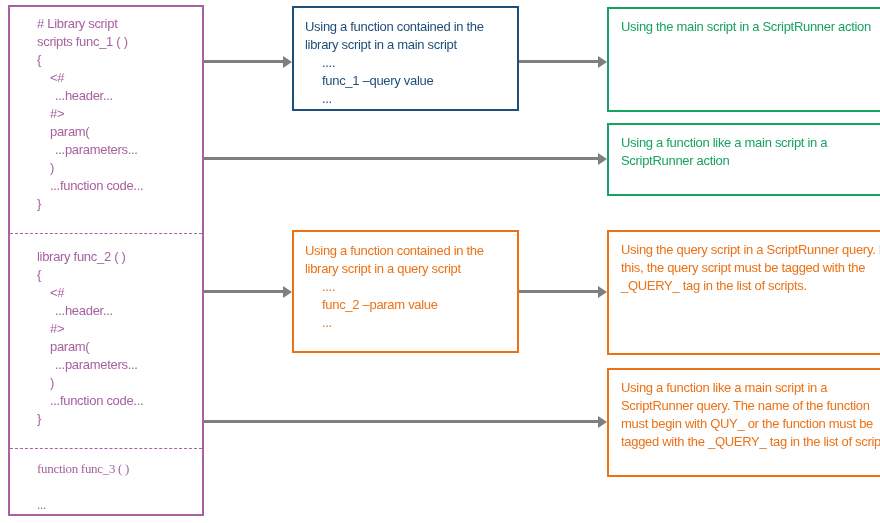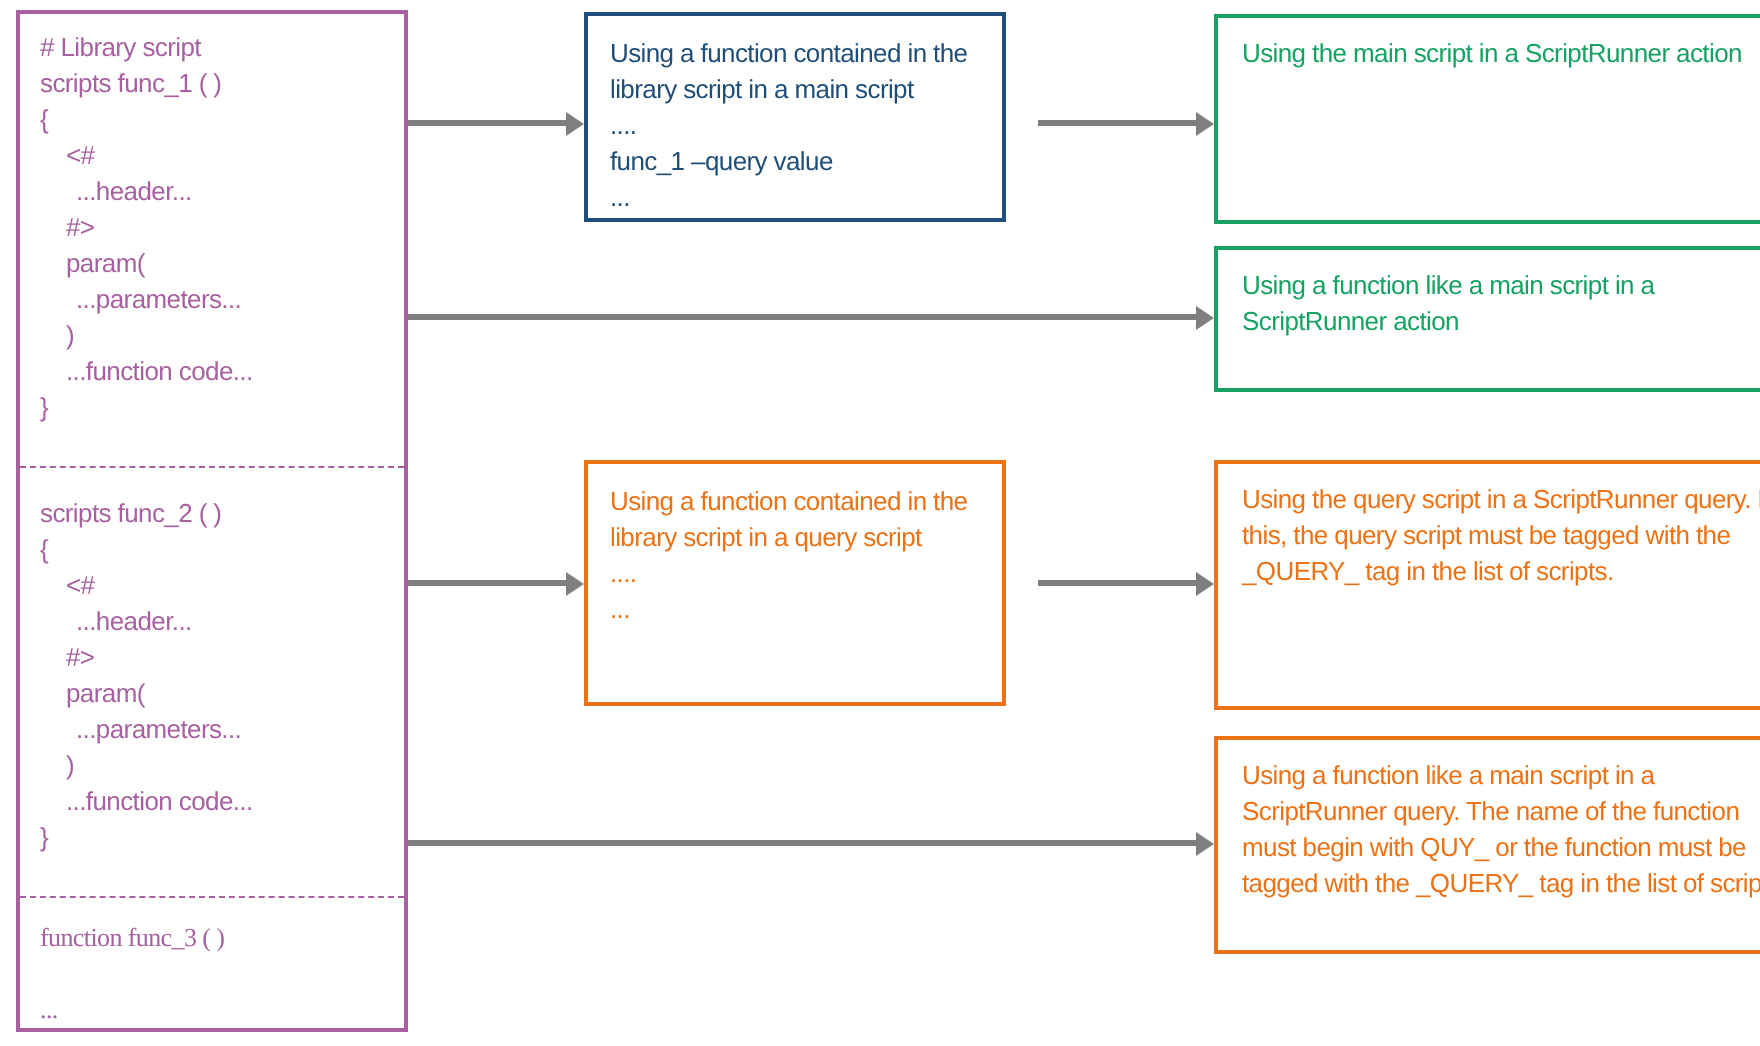--- a/index.html
+++ b/index.html
@@ -36,7 +36,7 @@
   }
   .sep1 { top: 226px; }
   .sep2 { top: 441px; }
-  .cline { min-height: 18px; white-space: nowrap; }
+  .cline { min-height: 18px; white-space: nowrap; margin-left: 17px; }
   .i0 { padding-left: 10px; }
   .i1 { padding-left: 23px; }
   .i2 { padding-left: 28px; }

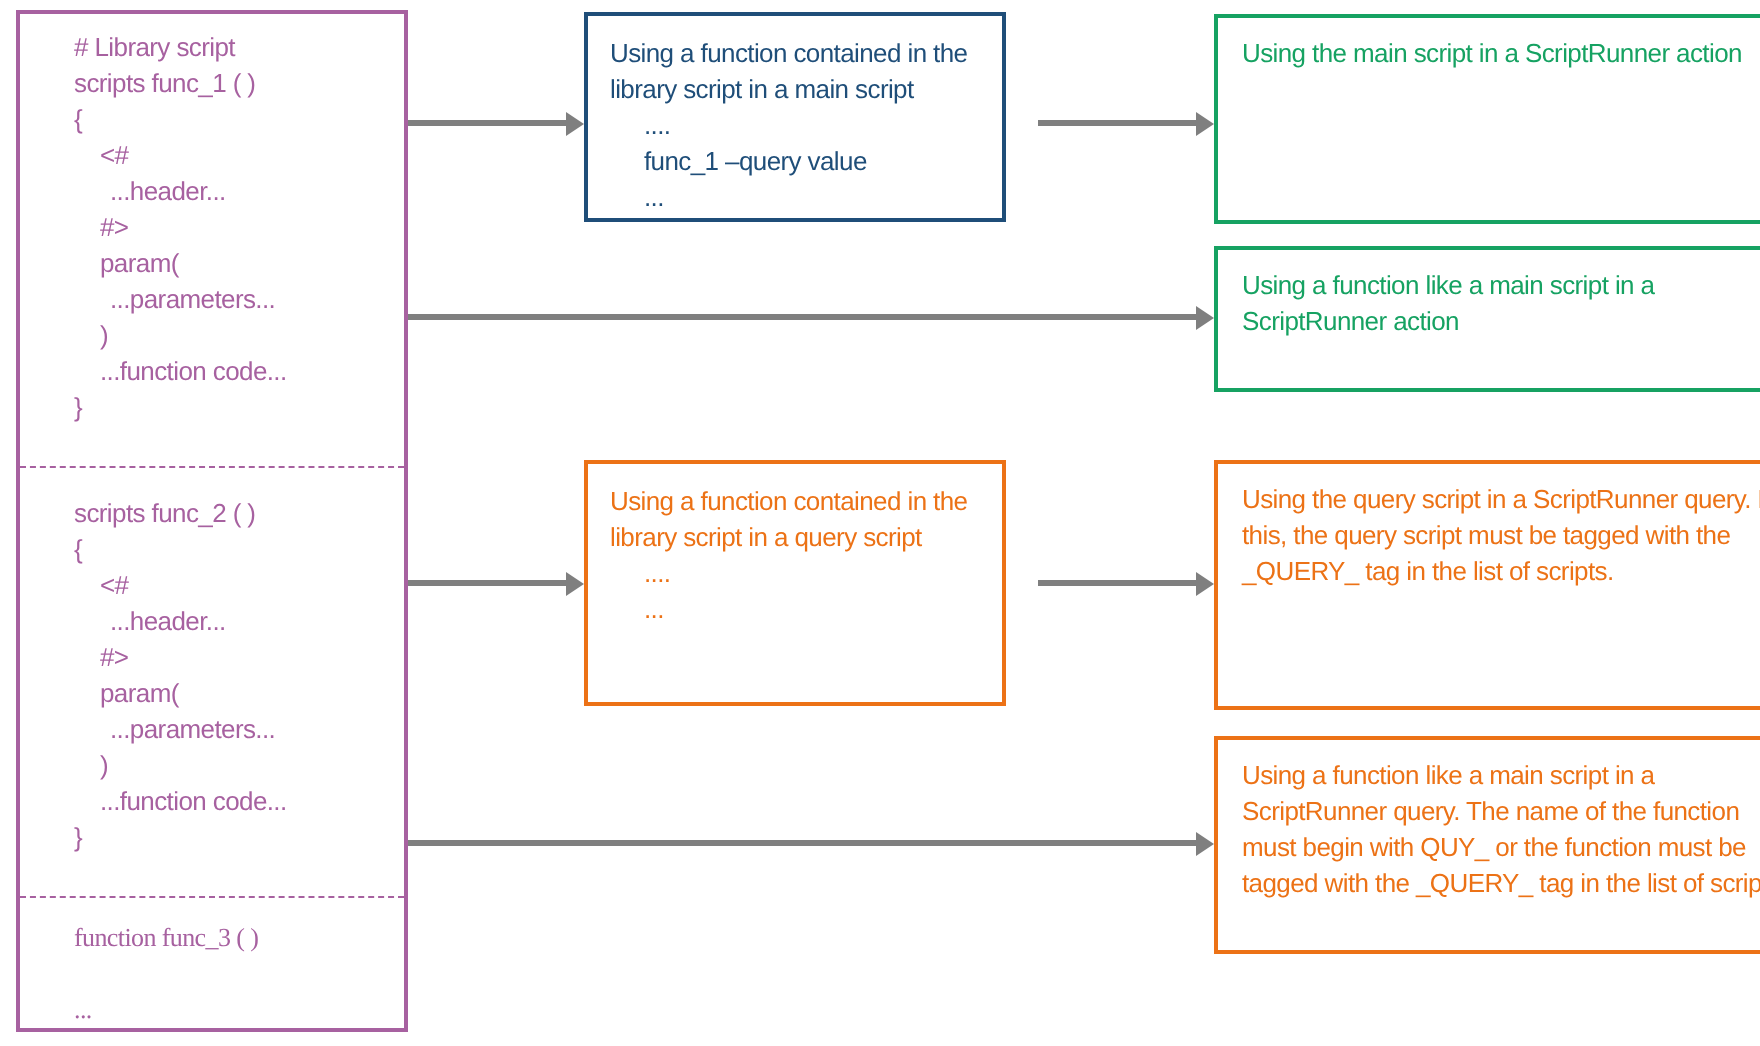--- a/index.html
+++ b/index.html
@@ -41,7 +41,7 @@
   .i1 { padding-left: 23px; }
   .i2 { padding-left: 28px; }
   
-  .mid-box { left: 292px; width: 211px; padding: 10px 6px 0 11px; }
+  .mid-box { left: 292px; width: 227px; padding: 10px 6px 0 11px; }
   .blue-box {
     top: 6px; height: 105px;
     border-color: var(--navy, #1F4E79);

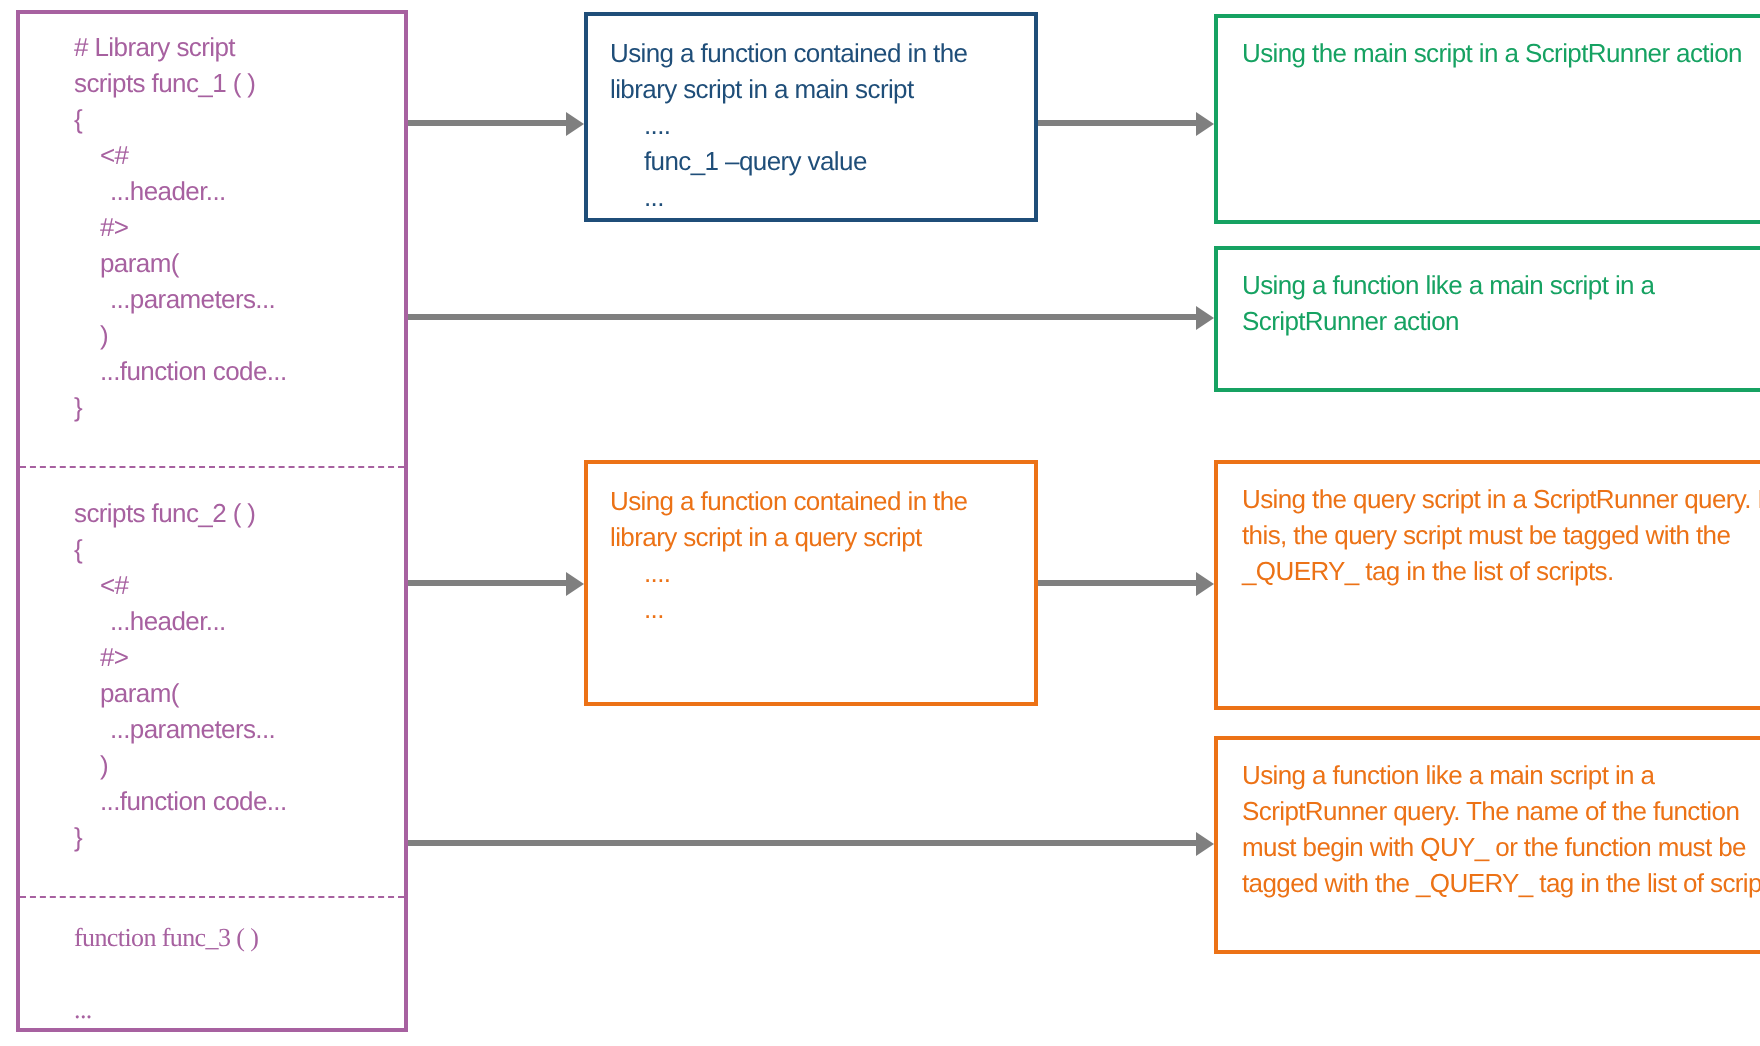--- a/index.html
+++ b/index.html
@@ -102,7 +102,7 @@
     </div>
     <div class="dash sep1"></div>
     <div class="sec sec2">
-      <div class="cline i0">scripts func_2 ( )</div>
+      <div class="cline i0">library func_2 ( )</div>
       <div class="cline i0">{</div>
       <div class="cline i1">&lt;#</div>
       <div class="cline i2">...header...</div>

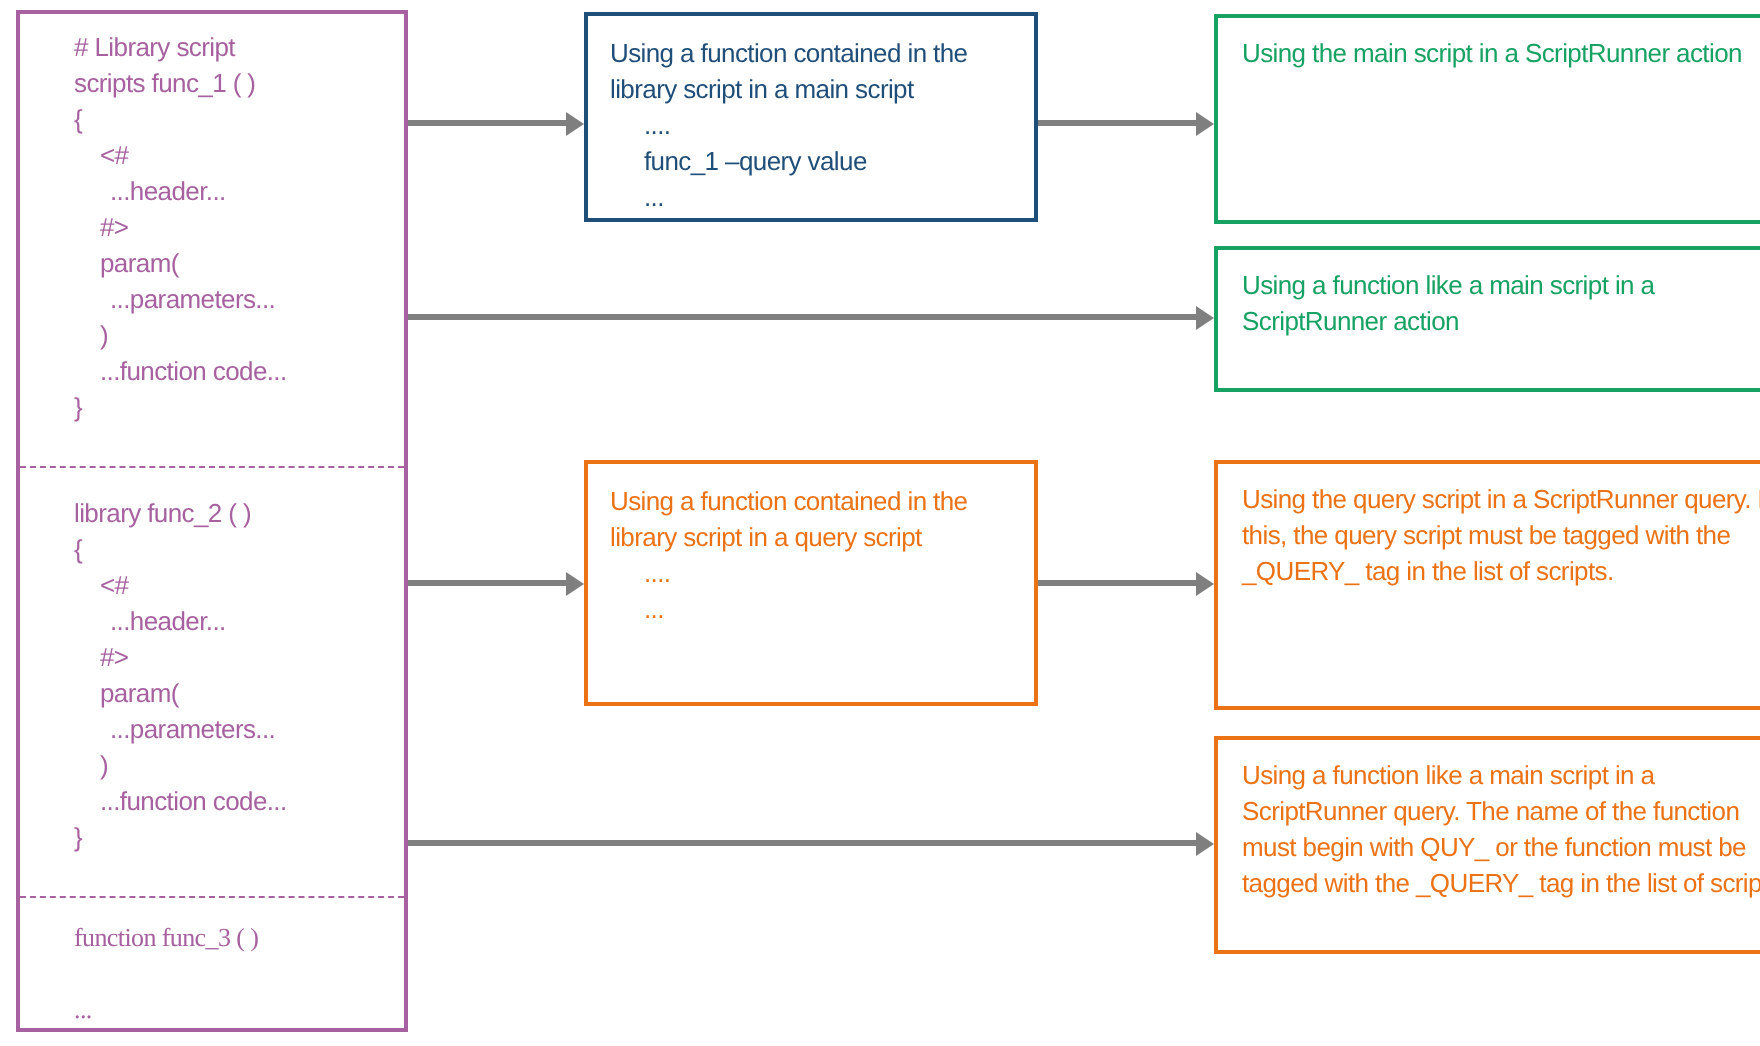--- a/index.html
+++ b/index.html
@@ -131,6 +131,7 @@
   <div class="box mid-box orange-mid-box">
     <div class="para">Using a function contained in the library script in a query script</div>
     <div class="cline">....</div>
+    <div class="cline">func_2 –param value</div>
     <div class="cline">...</div>
   </div>
 

